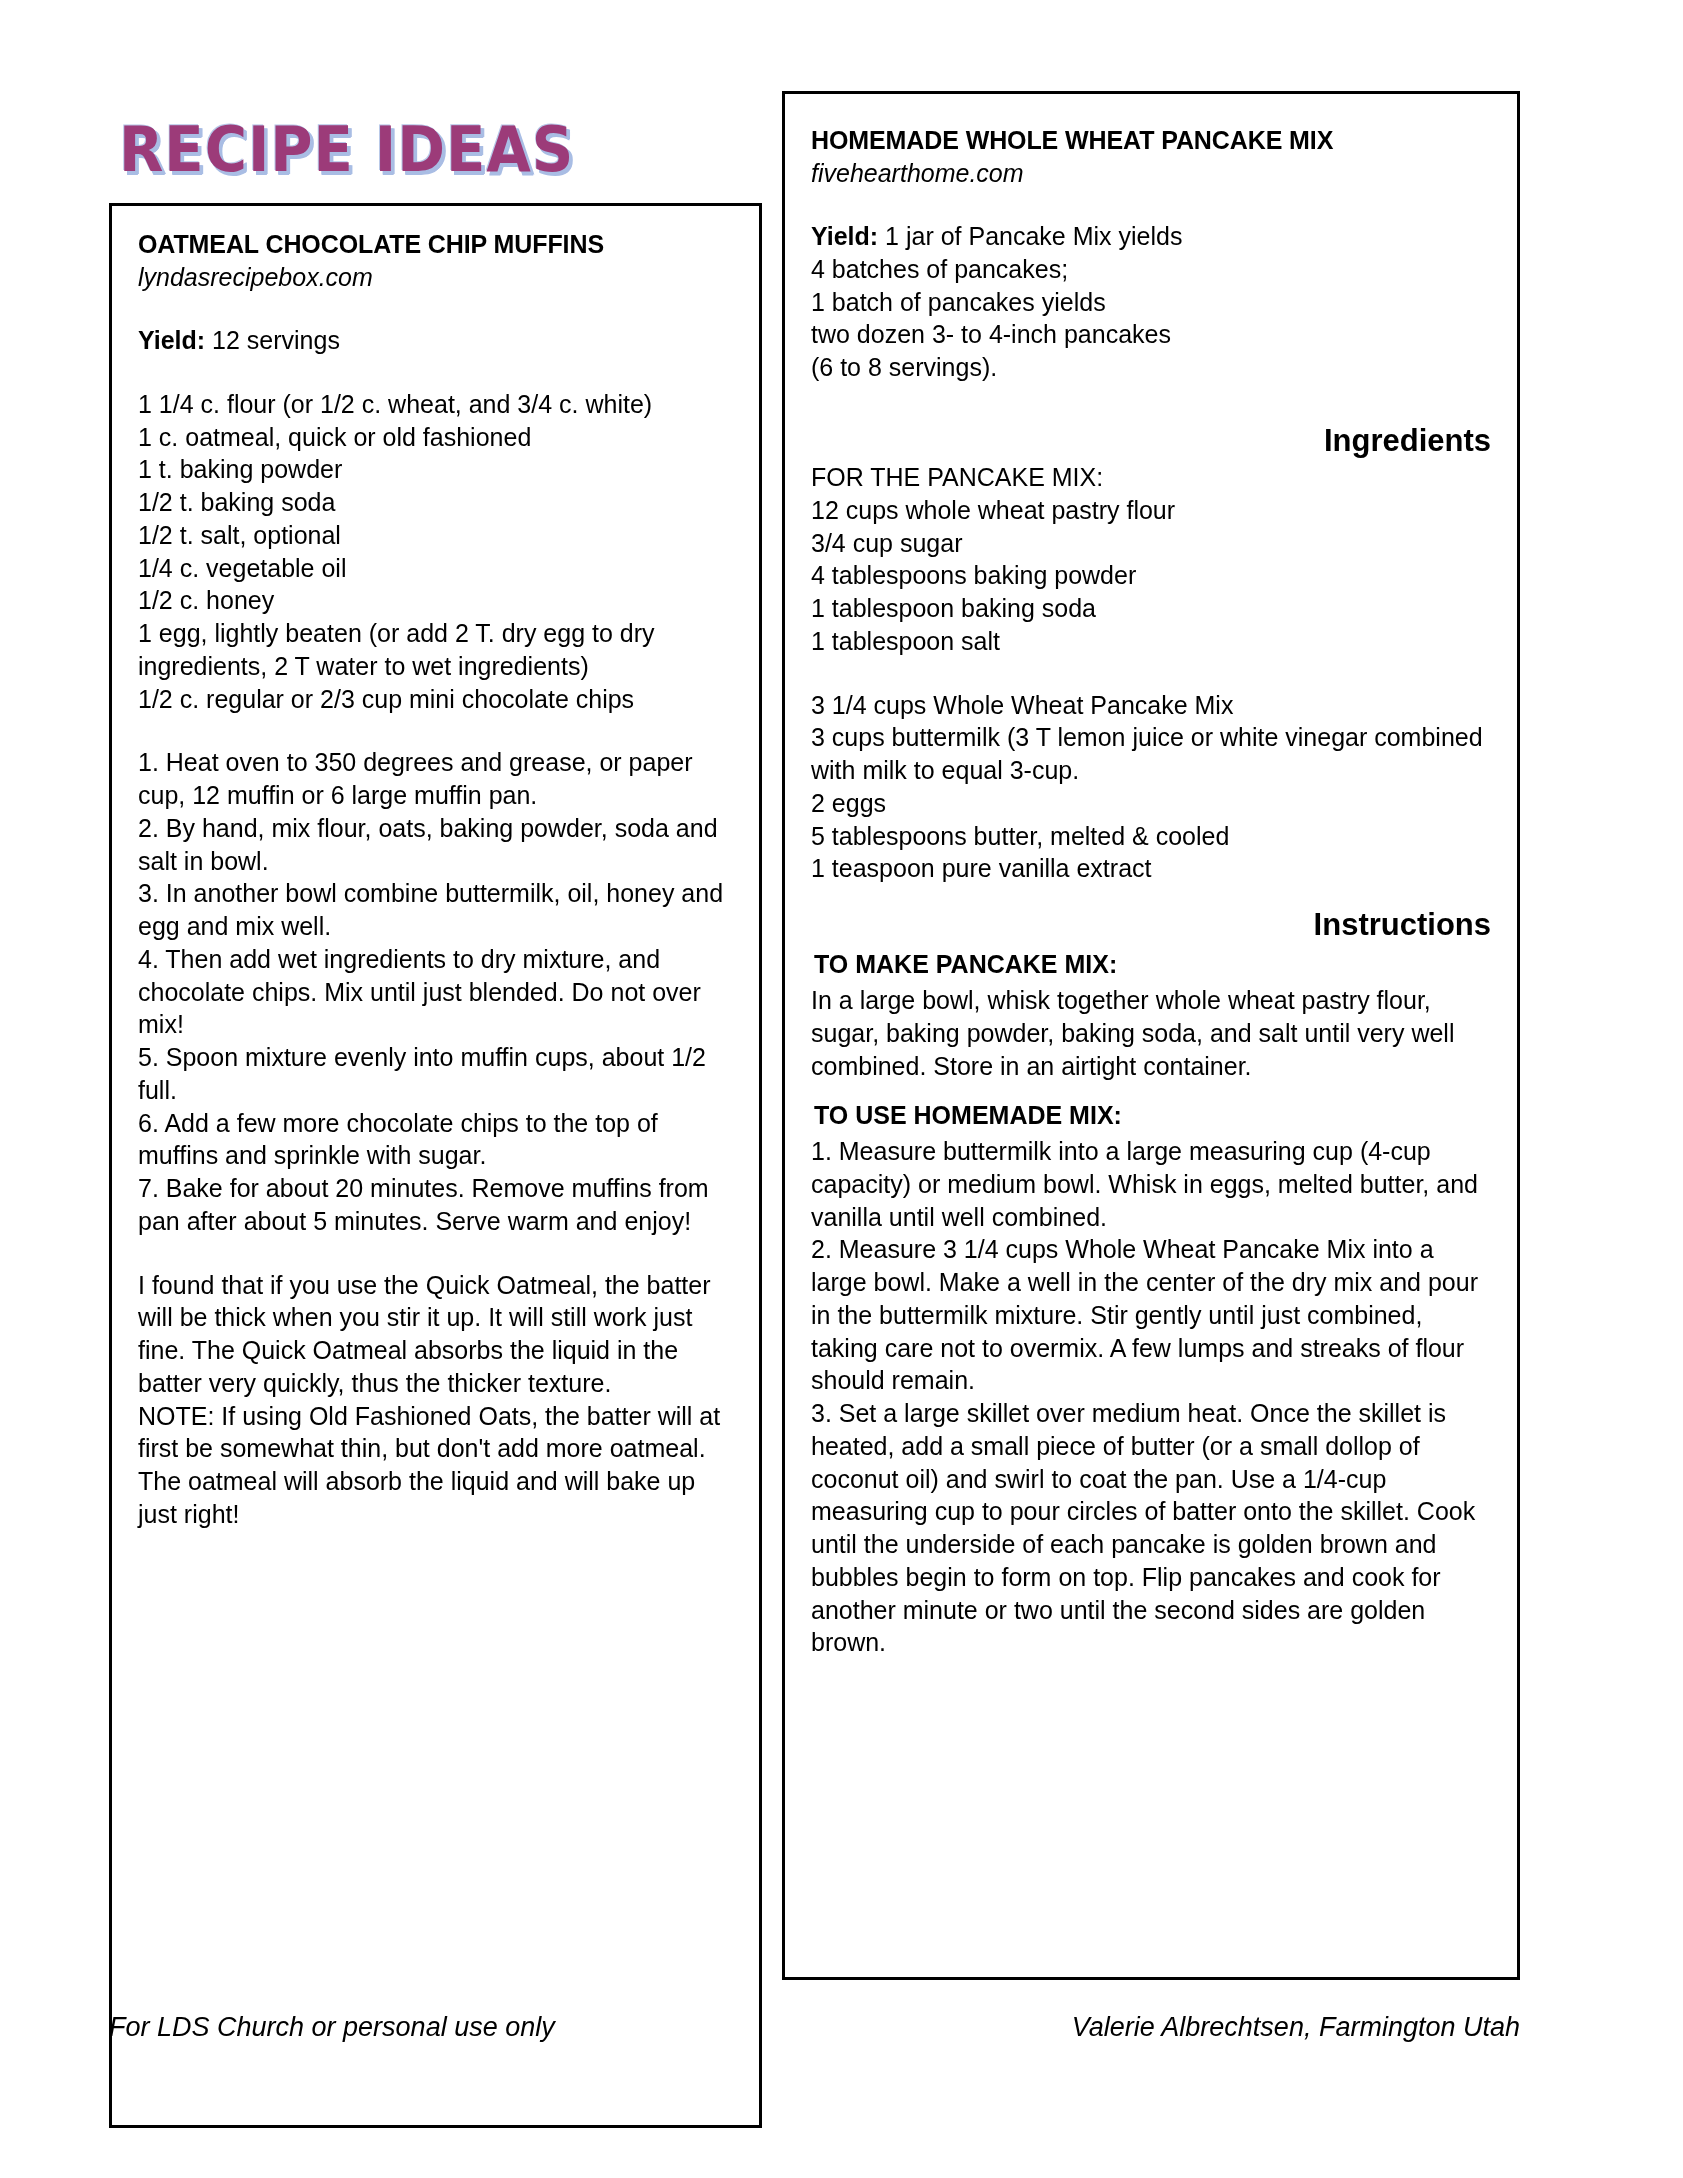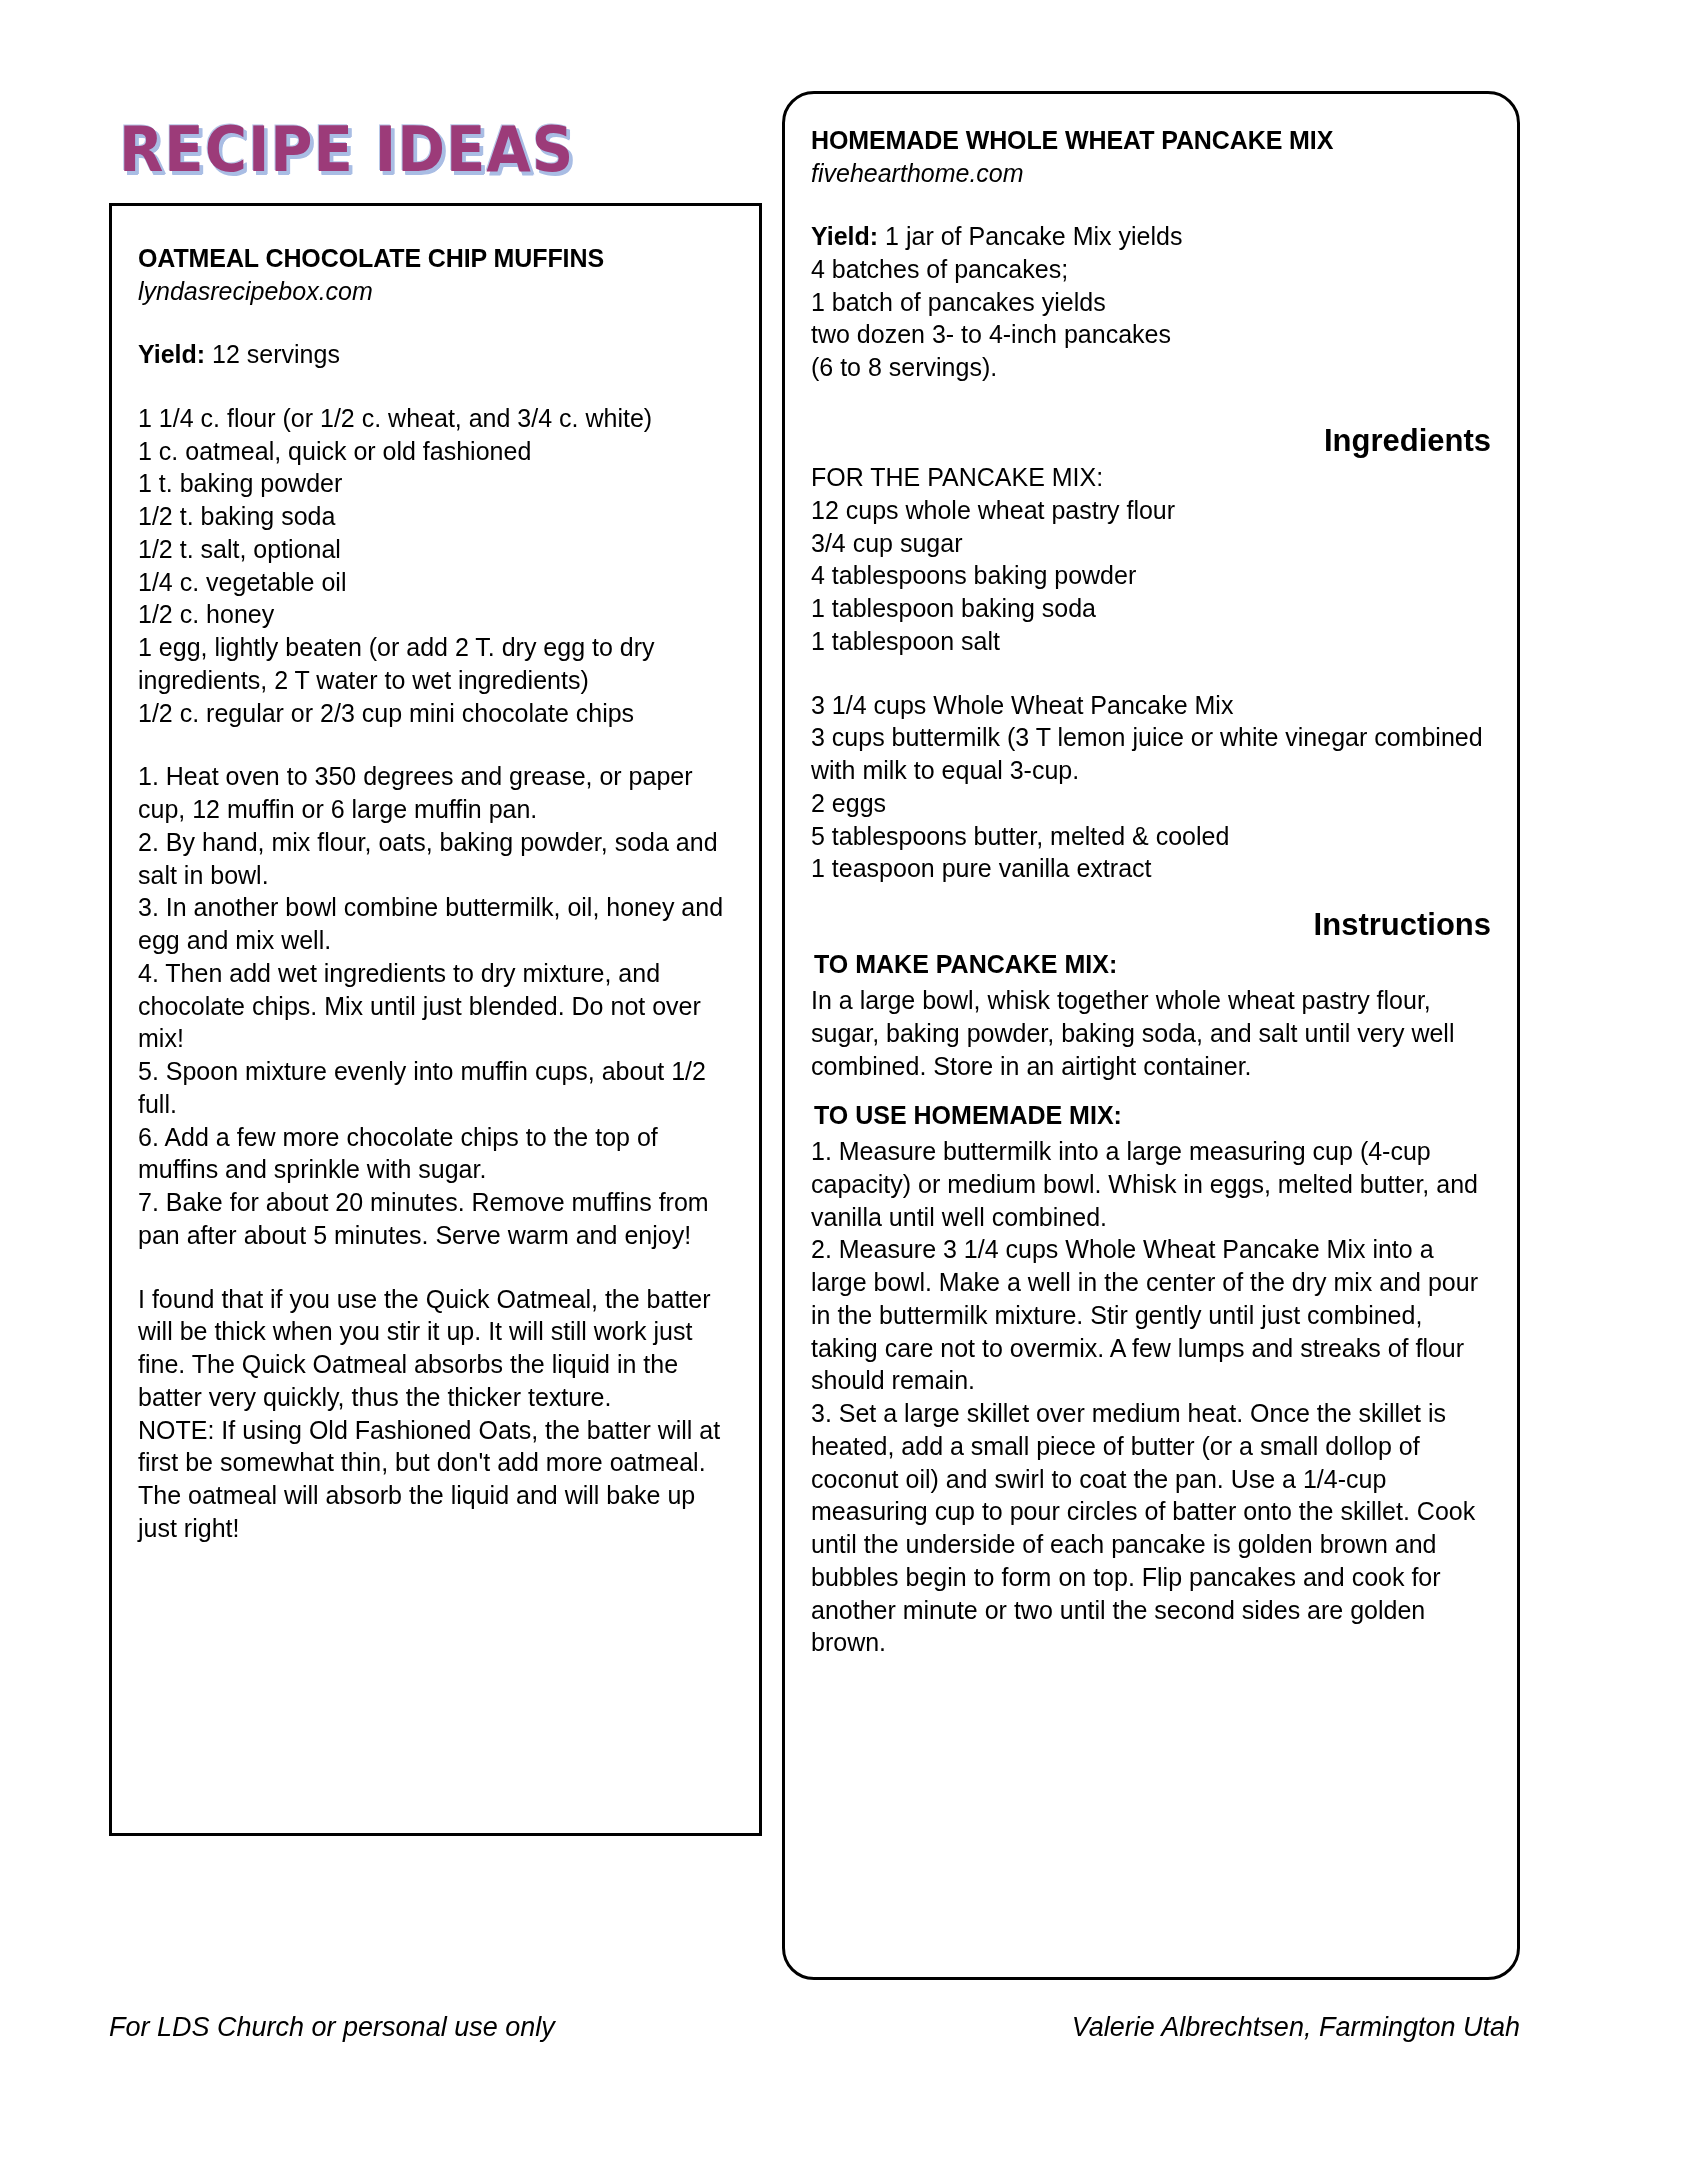--- a/index.html
+++ b/index.html
@@ -66,7 +66,6 @@
     width: 738px;
     height: 1889px;
     padding: 30px 26px 20px 26px;
-    border-radius: 32px;
   }
 
   .inner {

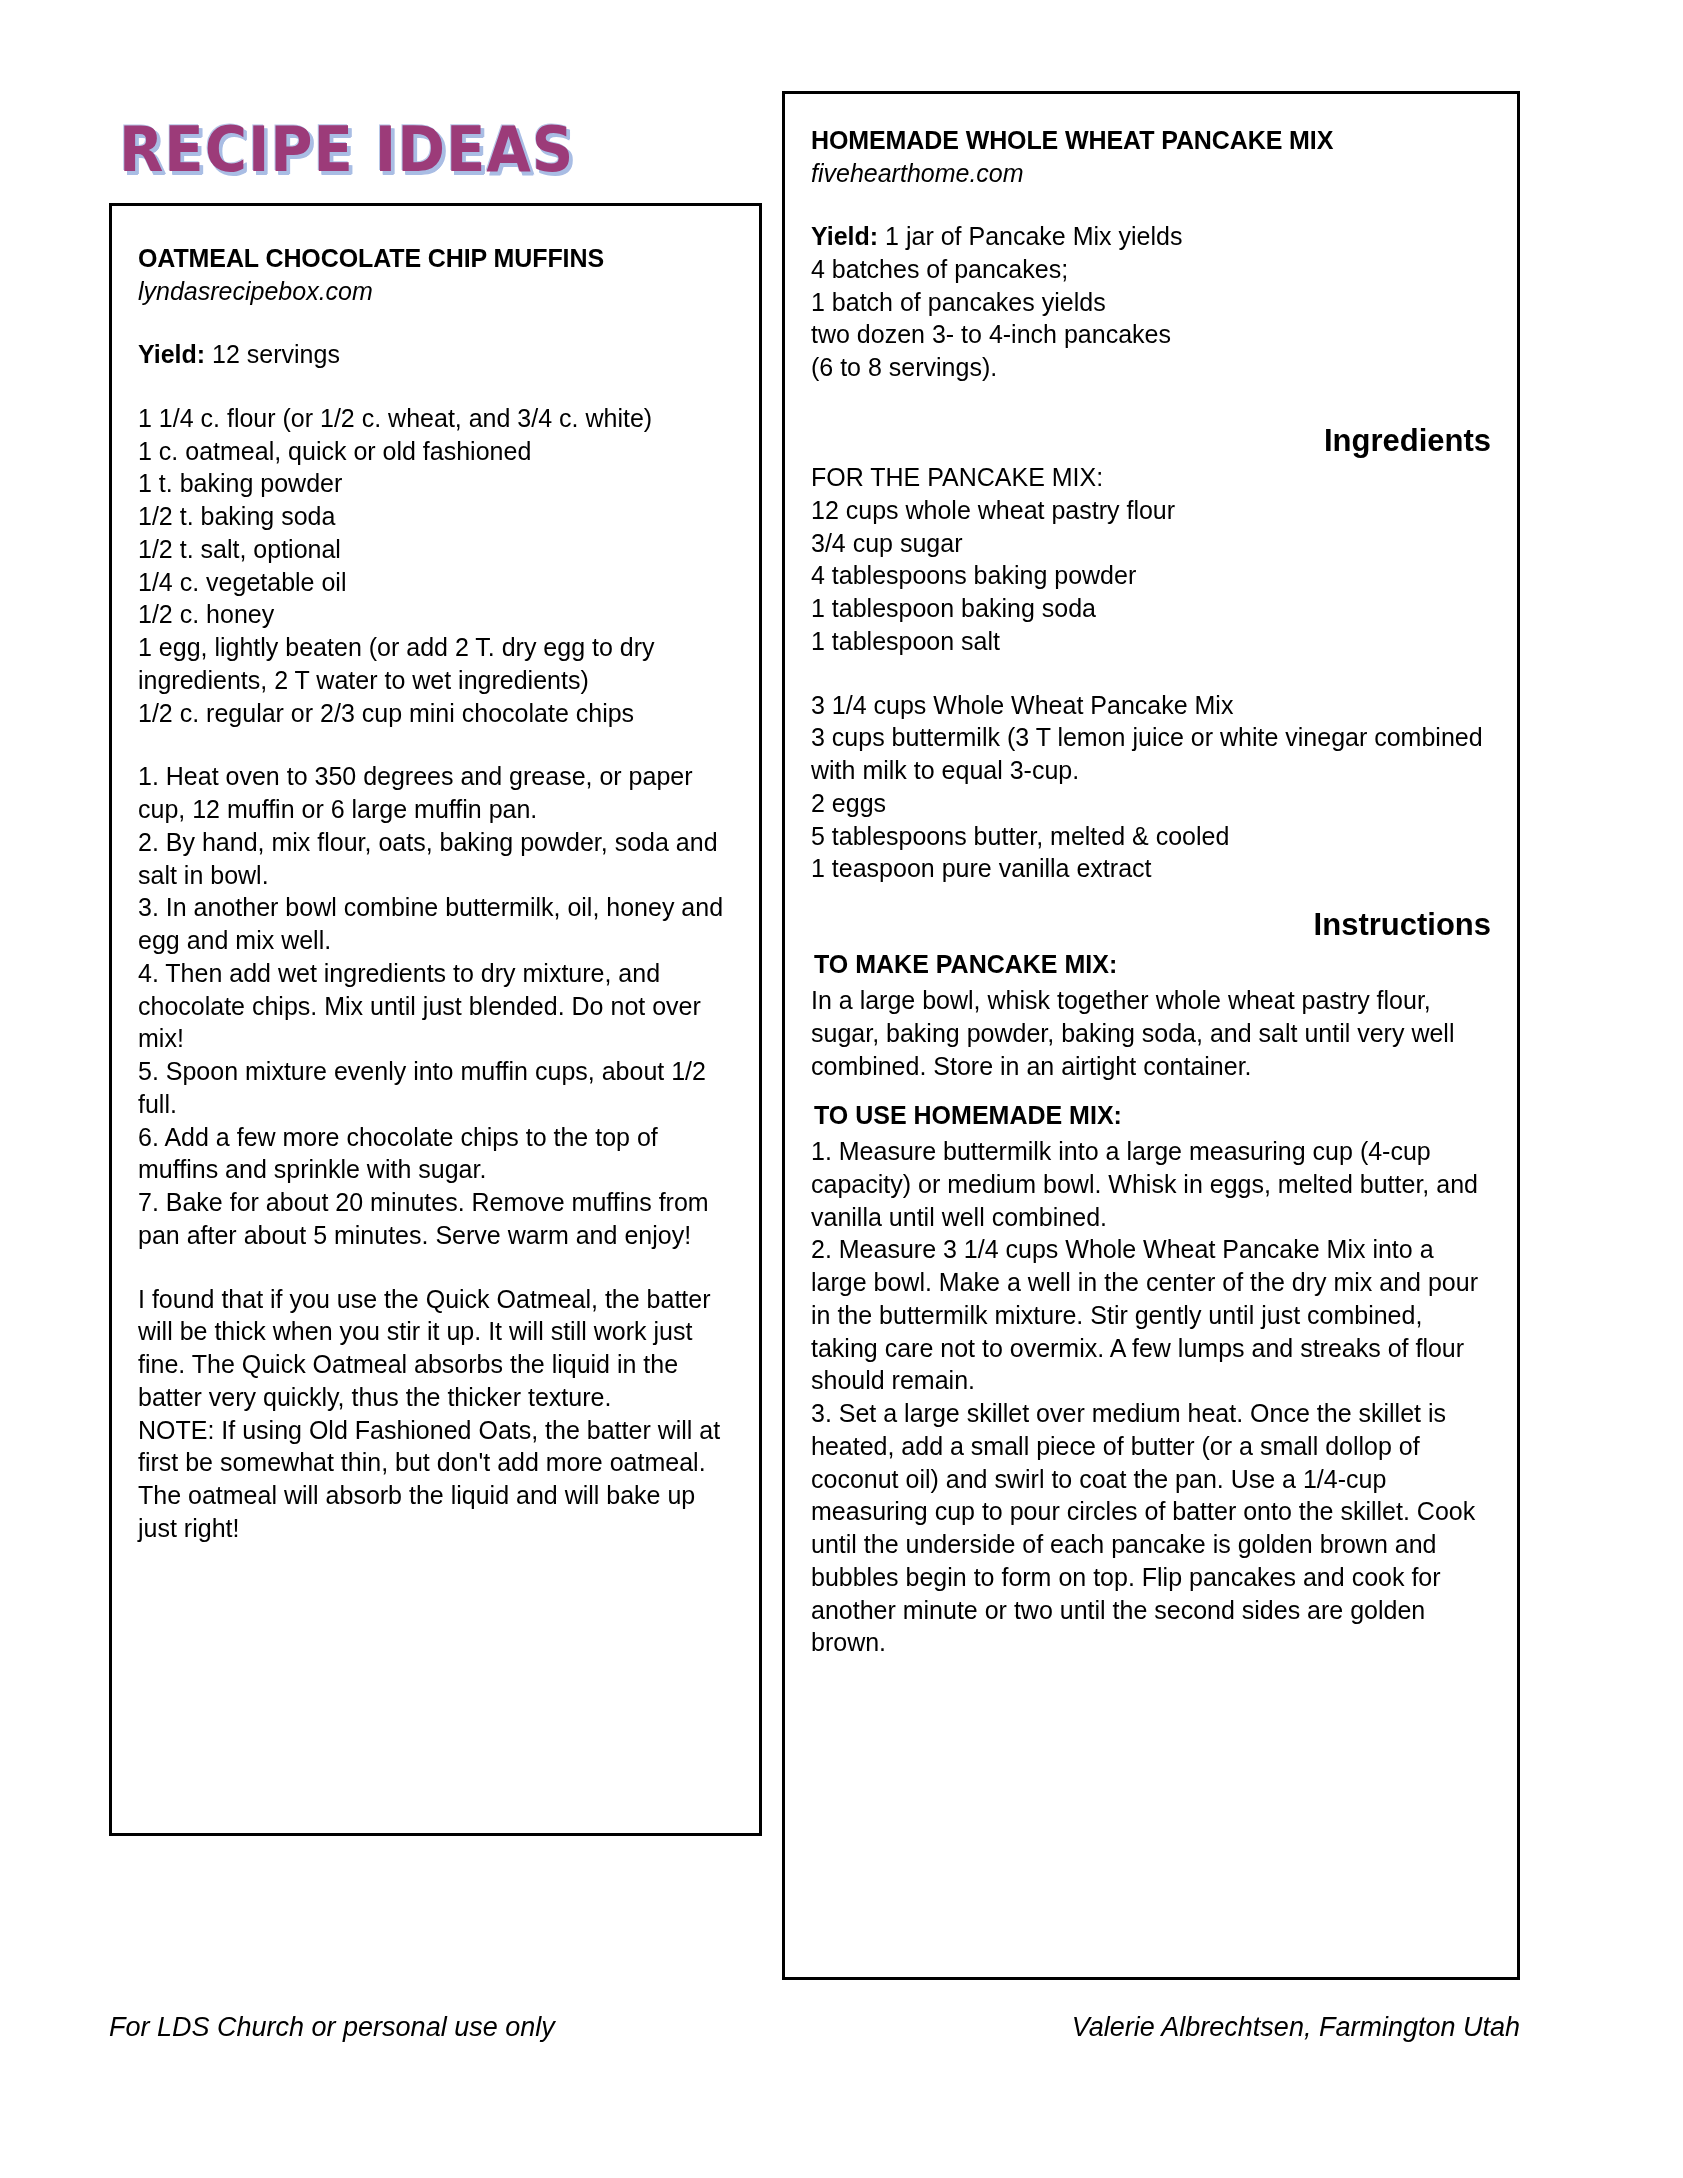--- a/index.html
+++ b/index.html
@@ -57,8 +57,8 @@
     left: 109px;
     top: 203px;
     width: 653px;
-    height: 1633px;
-    padding: 36px 26px 20px 26px;
+    height: 1925px;
+    padding: 22px 26px 20px 26px;
   }
   .col-right {
     left: 782px;

